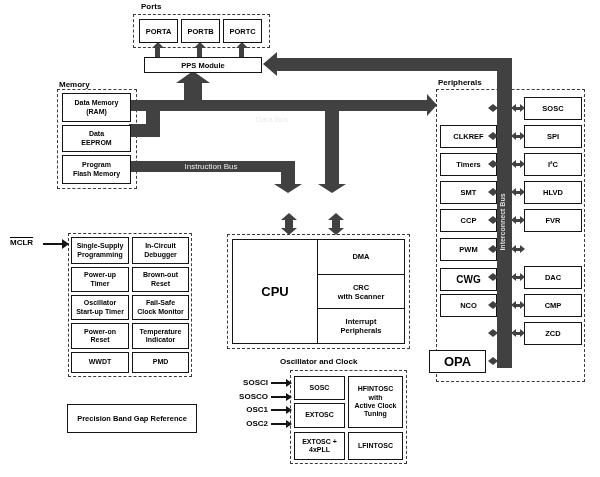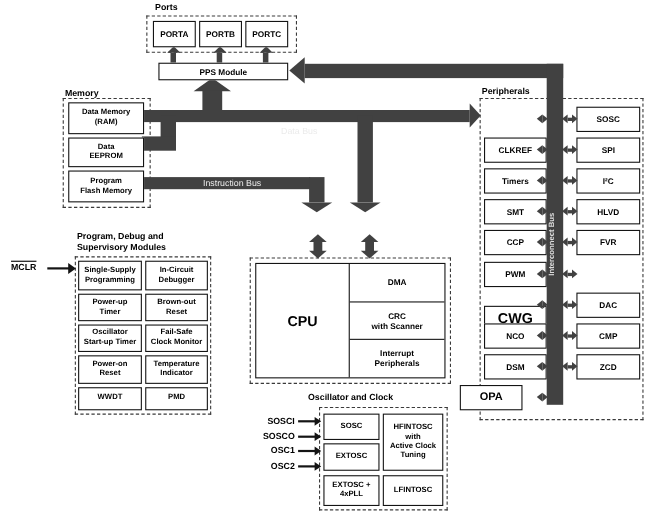--- a/index.html
+++ b/index.html
@@ -112,8 +112,6 @@
     </div>
   </div>
 
-  <div class="slabel" style="left:70px;top:210px;width:112px">Program, Debug and
-Supervisory Modules</div>
   <div class="gbox" style="left:68px;top:233px;width:122px;height:142px"></div>
   <div class="box" style="left:71px;top:237px;width:56px;height:25px">Single-Supply
 Programming</div>

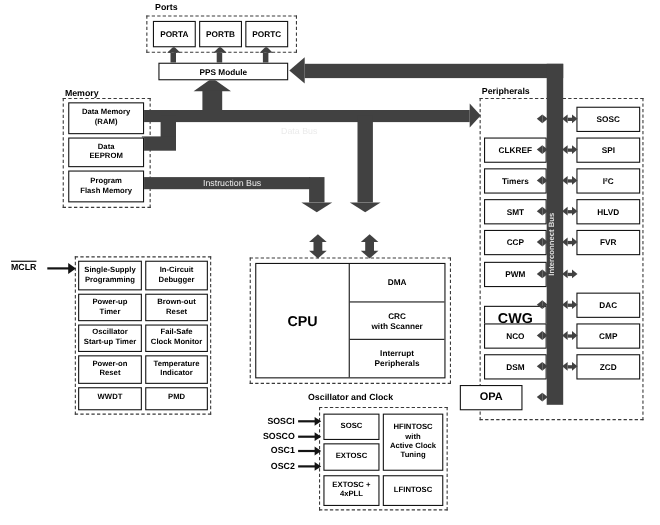--- a/index.html
+++ b/index.html
@@ -173,7 +173,7 @@
   <div class="box" style="left:440px;top:153px;width:55px;height:21px;font-size:7.5px">Timers</div>
   <div class="box" style="left:440px;top:209px;width:55px;height:21px;font-size:7.5px">CCP</div>
   <div class="box" style="left:440px;top:238px;width:55px;height:21px;font-size:7.5px">PWM</div>
-  <div class="box" style="left:440px;top:278px;width:55px;height:21px;font-size:13px">CWG</div>
+  <div class="box" style="left:440px;top:268px;width:55px;height:21px;font-size:10px">CWG</div>
   <div class="box" style="left:440px;top:294px;width:55px;height:21px;font-size:7.5px">NCO</div>
   <div class="box" style="left:440px;top:322px;width:55px;height:21px;font-size:7.5px">DSM</div>
   <div class="box" style="left:418px;top:350px;width:55px;height:21px;font-size:10px">OPA</div>

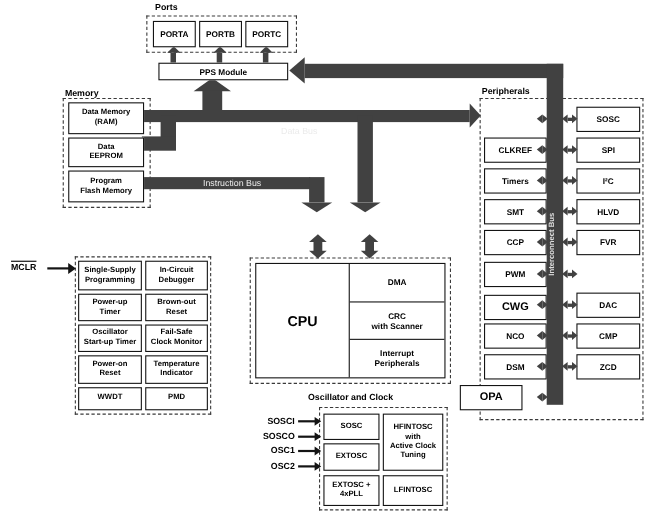--- a/index.html
+++ b/index.html
@@ -175,7 +175,6 @@
   <div class="box" style="left:440px;top:238px;width:55px;height:21px;font-size:7.5px">PWM</div>
   <div class="box" style="left:440px;top:268px;width:55px;height:21px;font-size:10px">CWG</div>
   <div class="box" style="left:440px;top:294px;width:55px;height:21px;font-size:7.5px">NCO</div>
-  <div class="box" style="left:440px;top:322px;width:55px;height:21px;font-size:7.5px">DSM</div>
   <div class="box" style="left:418px;top:350px;width:55px;height:21px;font-size:10px">OPA</div>
 
   <div class="box" style="left:524px;top:97px;width:56px;height:21px;font-size:7.5px">SOSC</div>

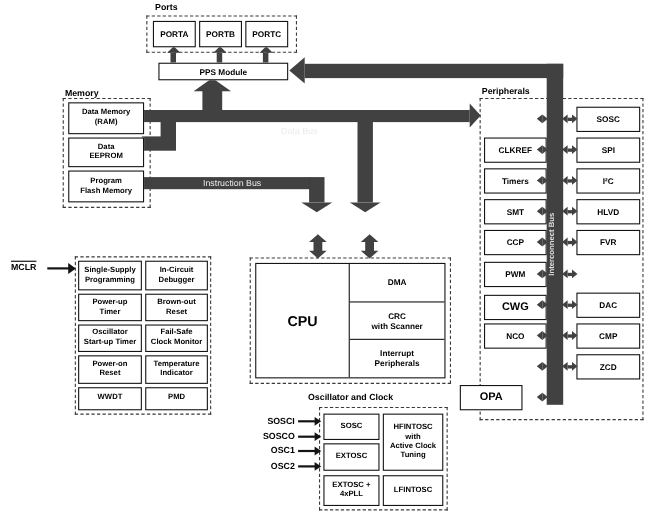--- a/index.html
+++ b/index.html
@@ -175,7 +175,7 @@
   <div class="box" style="left:440px;top:238px;width:55px;height:21px;font-size:7.5px">PWM</div>
   <div class="box" style="left:440px;top:268px;width:55px;height:21px;font-size:10px">CWG</div>
   <div class="box" style="left:440px;top:294px;width:55px;height:21px;font-size:7.5px">NCO</div>
-  <div class="box" style="left:418px;top:350px;width:55px;height:21px;font-size:10px">OPA</div>
+  <div class="box" style="left:429px;top:350px;width:55px;height:21px;font-size:13px">OPA</div>
 
   <div class="box" style="left:524px;top:97px;width:56px;height:21px;font-size:7.5px">SOSC</div>
   <div class="box" style="left:524px;top:153px;width:56px;height:21px;font-size:7.5px">I²C</div>

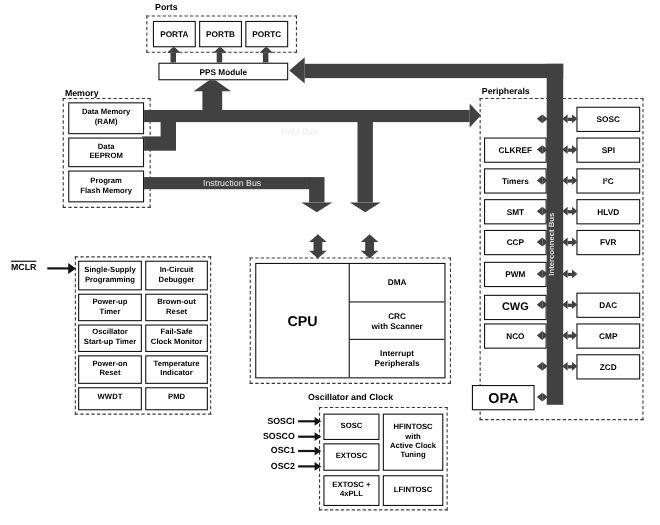--- a/index.html
+++ b/index.html
@@ -136,6 +136,7 @@
   <div class="line" style="left:43px;top:243px;width:20px;height:2px"></div>
   <div class="tri trk" style="left:62px;top:239px"></div>
 
+  <div class="box" style="left:67px;top:404px;width:128px;height:27px;font-size:7.5px;border-width:1.6px">Precision Band Gap Reference</div>
 
   <div class="slabel" style="left:280px;top:357px">Oscillator and Clock</div>
   <div class="gbox" style="left:290px;top:370px;width:115px;height:92px"></div>

